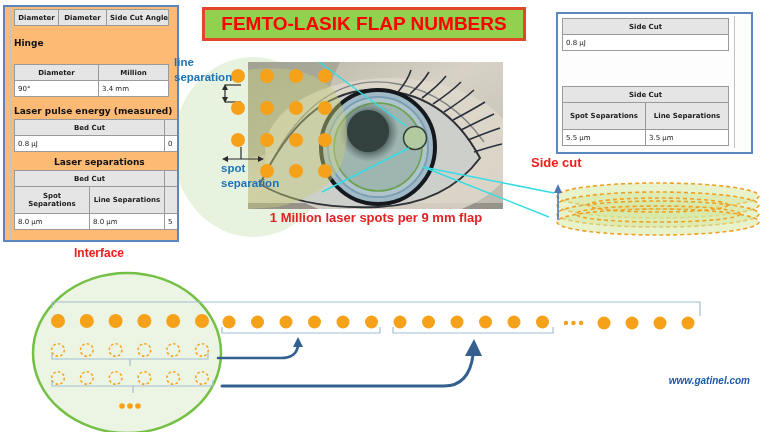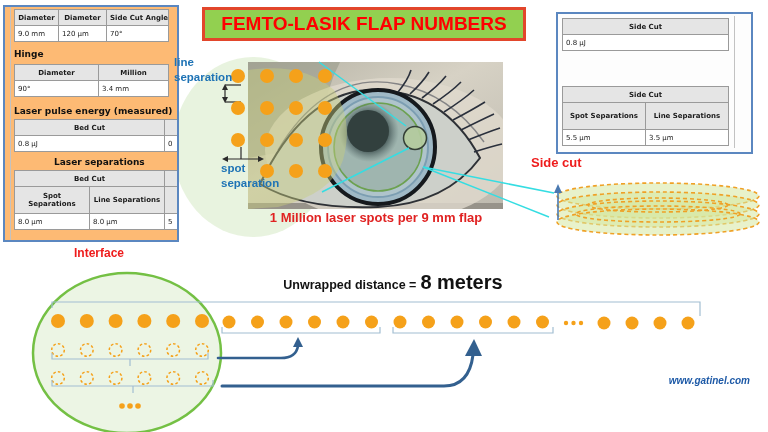--- a/index.html
+++ b/index.html
@@ -61,11 +61,6 @@
         <th>Diameter</th>
         <th>Diameter</th>
         <th>Side Cut Angle</th>
-      </tr>
-      <tr>
-        <td>9.0 mm</td>
-        <td>120 µm</td>
-        <td>70°</td>
       </tr>
     </tbody>
       </table>

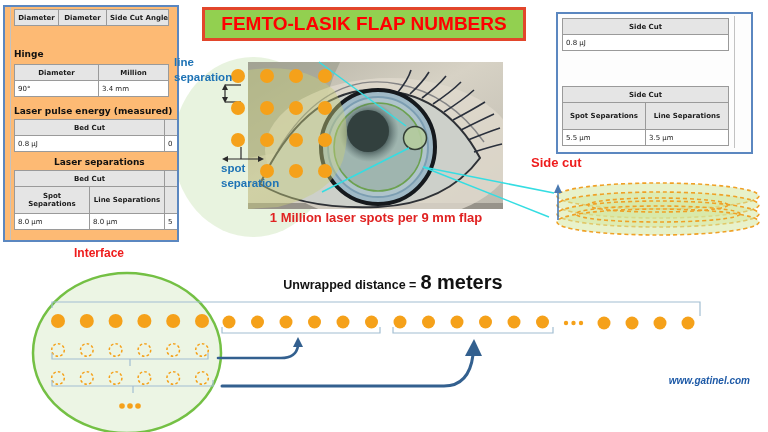--- a/index.html
+++ b/index.html
@@ -65,7 +65,7 @@
     </tbody>
       </table>
 
-    <div class="seclabel" style="left:9px;top:42px;text-align:center;">Hinge</div>
+    <div class="seclabel" style="left:9px;top:31px;text-align:center;">Hinge</div>
     <table class="abs" style="left:9px;top:57px;width:154px;">
       <colgroup>
           <col style="width:84px">

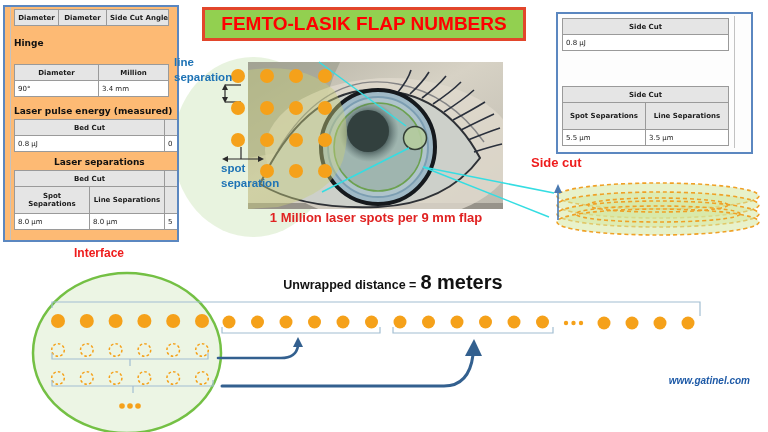--- a/index.html
+++ b/index.html
@@ -340,10 +340,6 @@
 
   <div class="redlabel" style="left:74px;top:246px;font-size:12px;">Interface</div>
 
-  <div class="unwrapped">
-    <span class="pre">Unwrapped distance =</span>
-    <span class="big">8 meters</span>
-  </div>
 
   <div class="website">www.gatinel.com</div>
 

